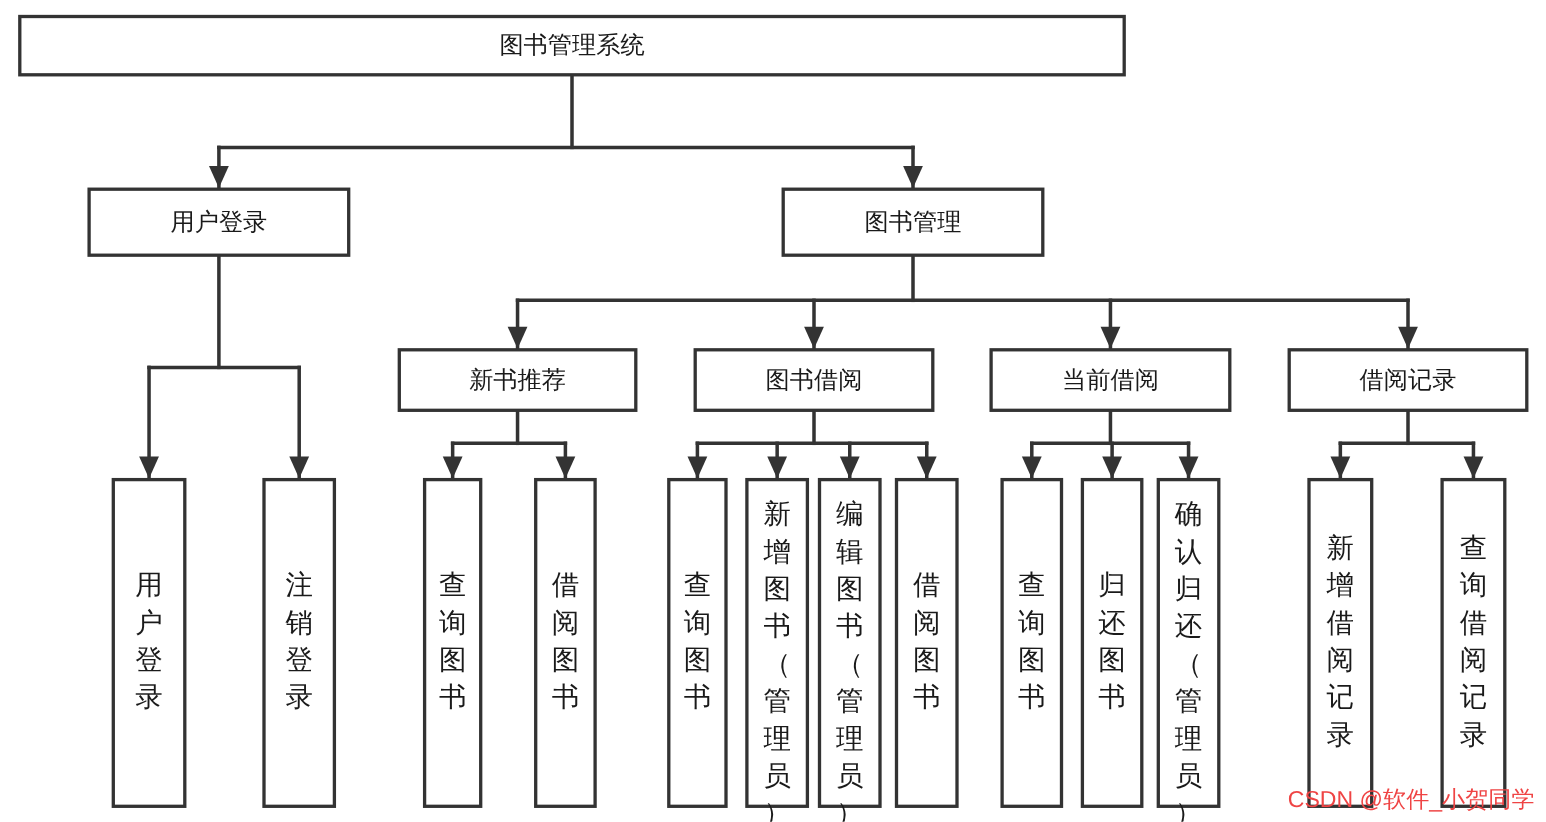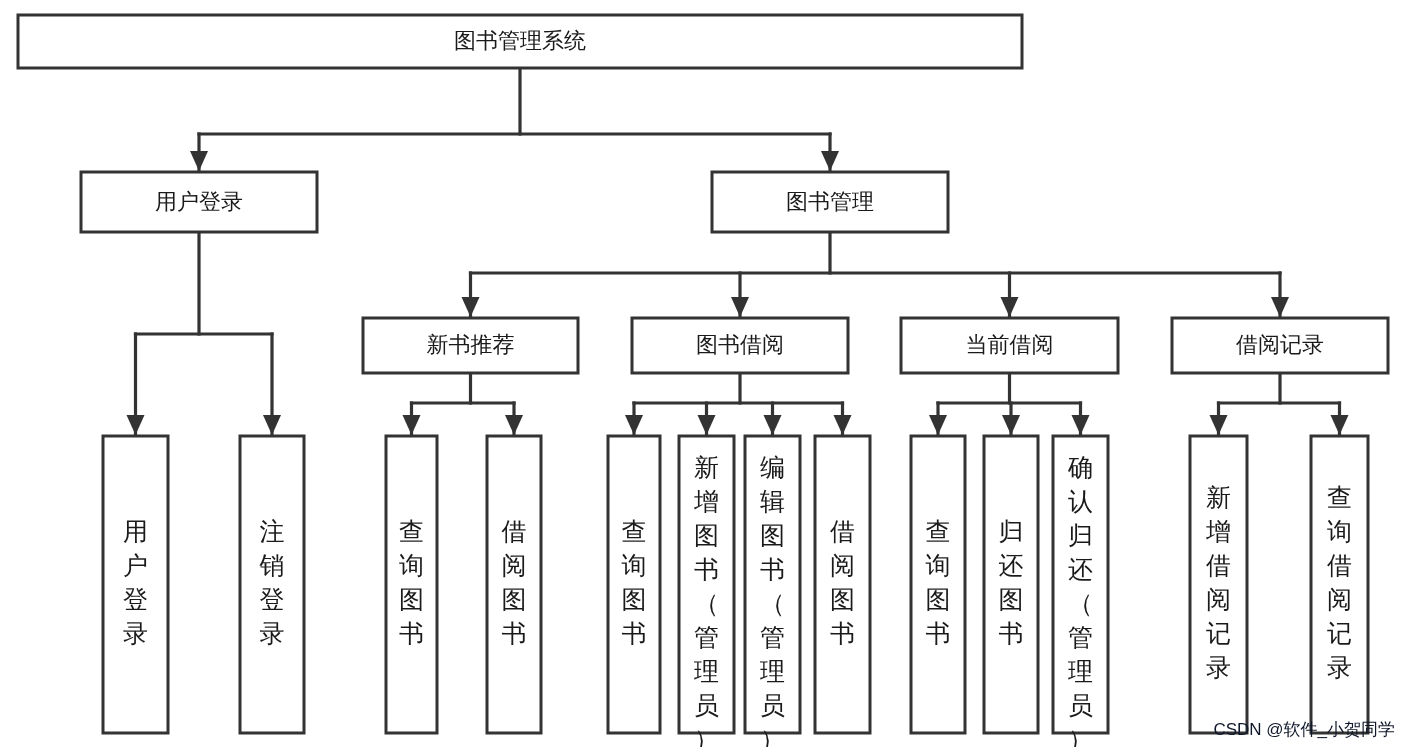--- a/index.html
+++ b/index.html
@@ -52,8 +52,8 @@
     right: 10px;
     bottom: 6px;
     font-family: "Liberation Sans", "DejaVu Sans", sans-serif;
-    font-size: 17px;
-    color: #0f172a;
+    font-size: 21px;
+    color: #ef4444;
     white-space: nowrap;
     user-select: none;
   }

